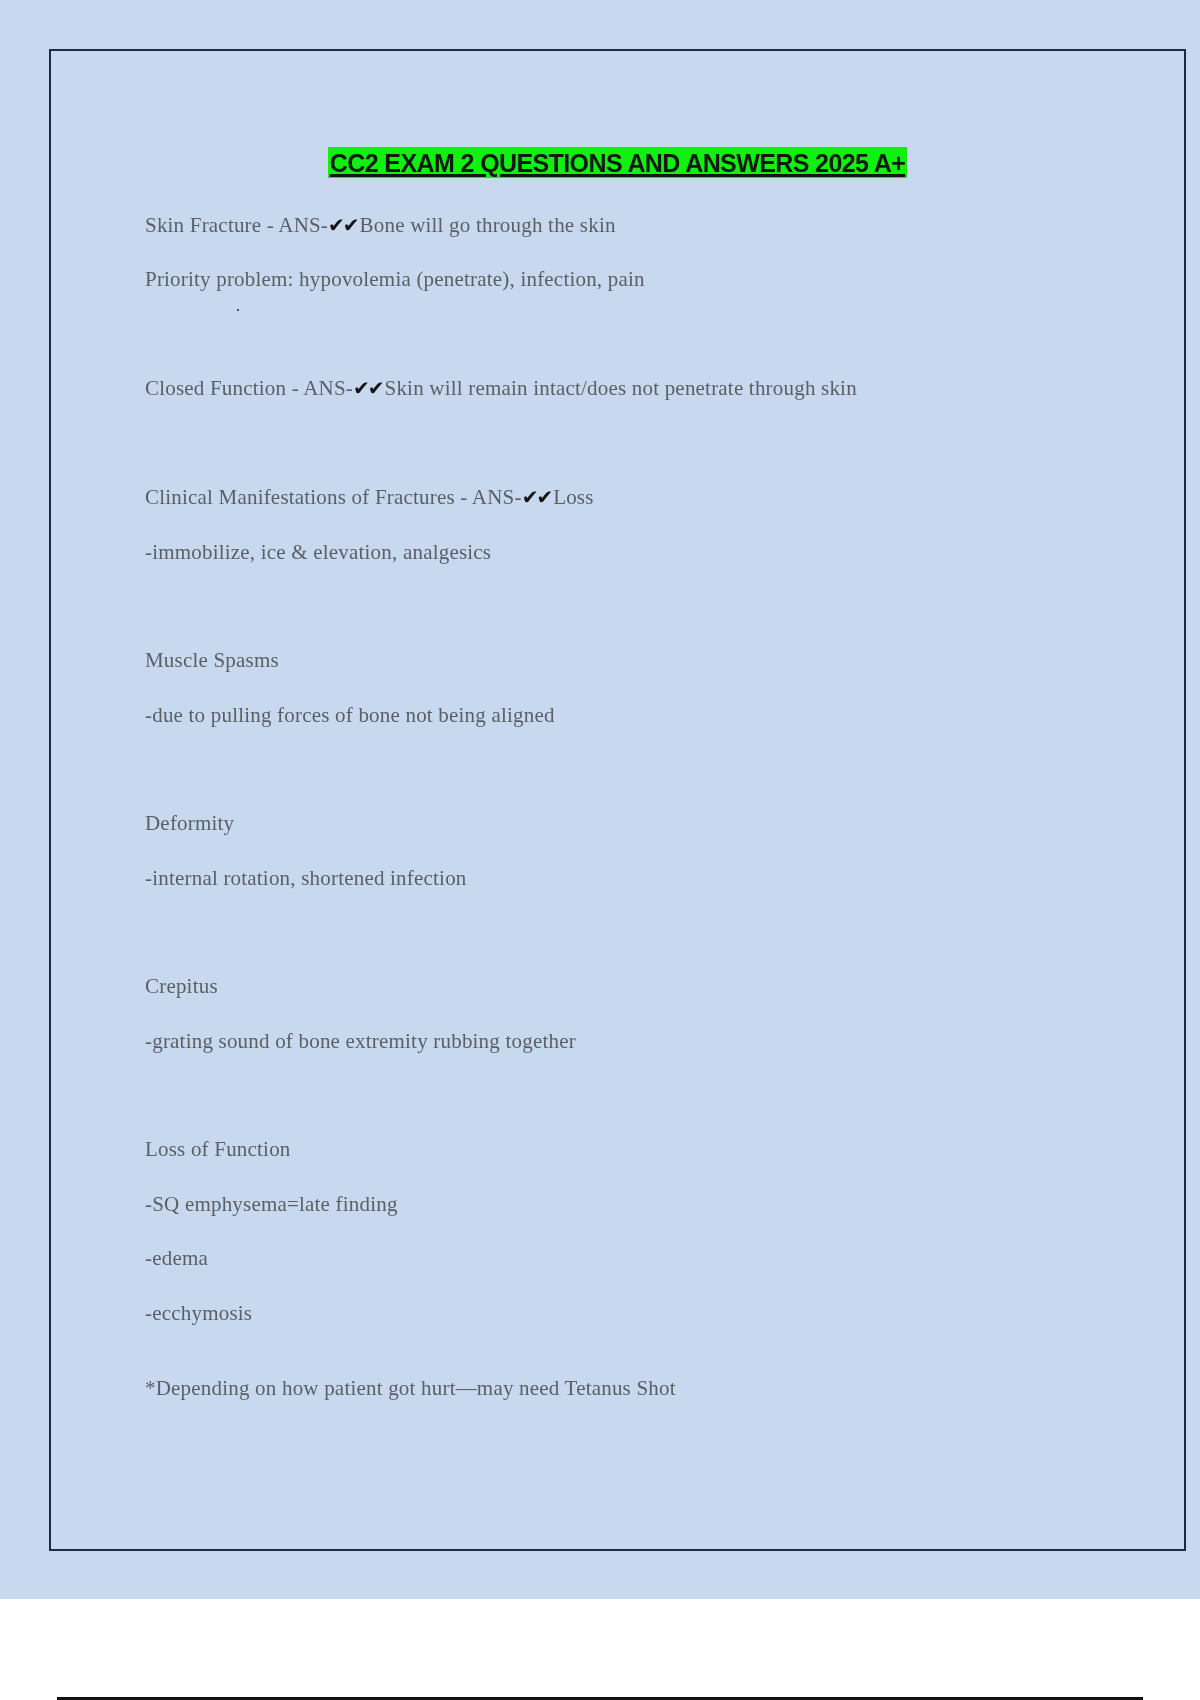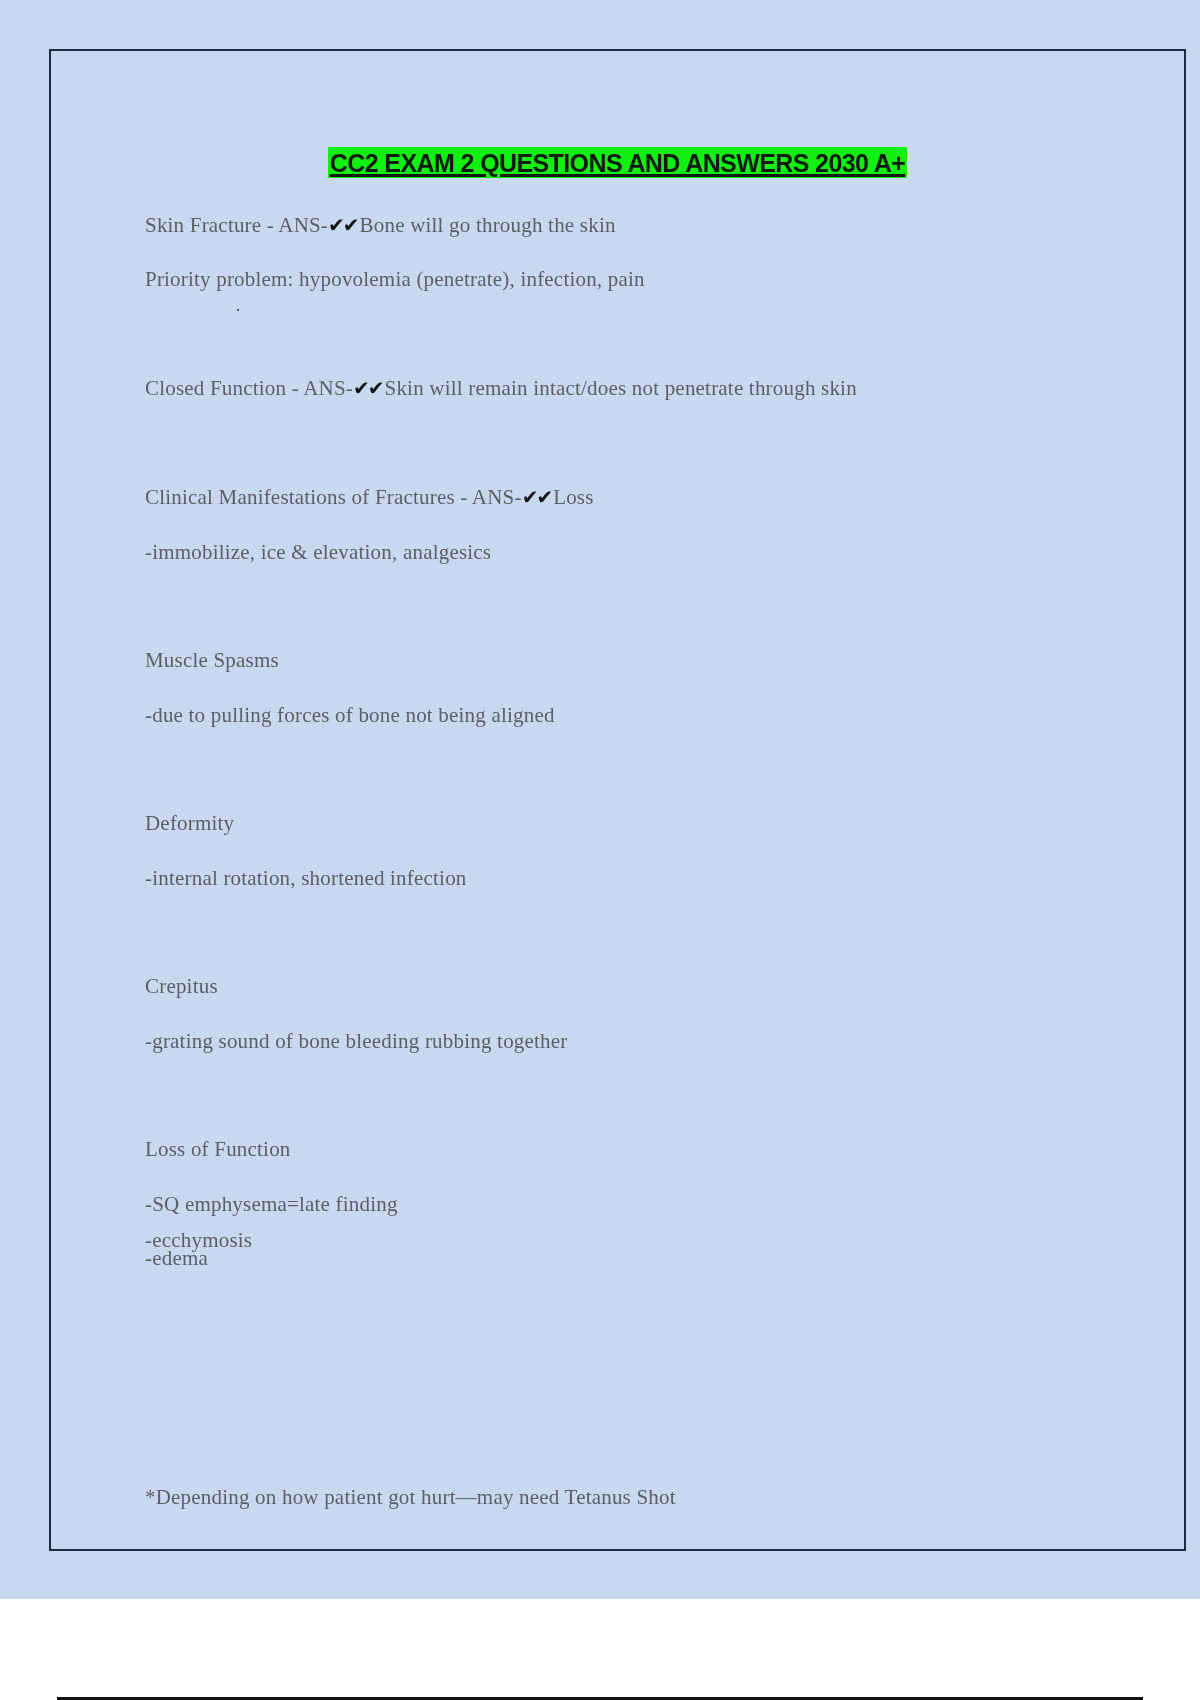--- a/index.html
+++ b/index.html
@@ -91,7 +91,7 @@
 <div class="page-frame"></div>
 
 <div class="title-wrap">
-  <span class="title">CC2 EXAM 2 QUESTIONS AND ANSWERS 2030 A+</span>
+  <span class="title">CC2 EXAM 2 QUESTIONS AND ANSWERS 2025 A+</span>
 </div>
 
 <div class="line" style="top:213px">

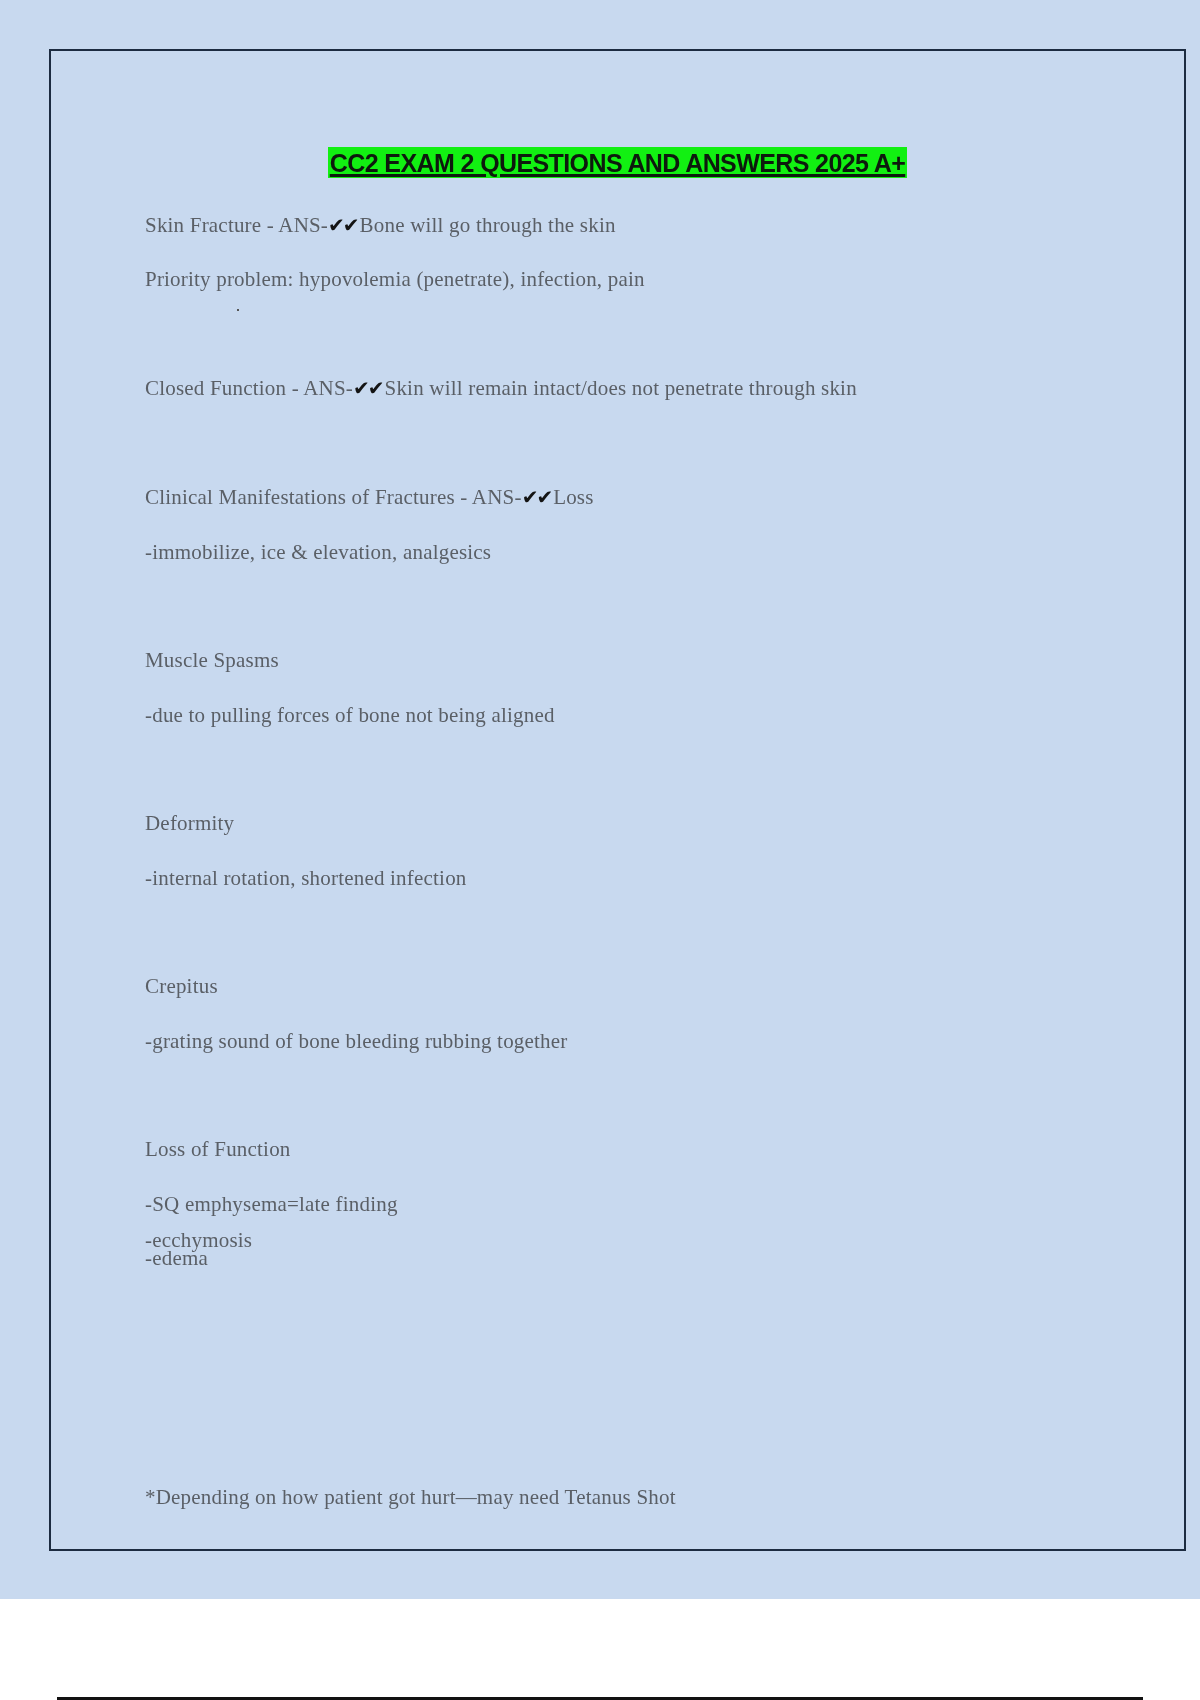--- a/index.html
+++ b/index.html
@@ -116,7 +116,7 @@
 <div class="line" style="top:866px">-internal rotation, shortened infection</div>
 
 <div class="line" style="top:974px">Crepitus</div>
-<div class="line" style="top:1029px">-grating sound of bone bleeding rubbing together</div>
+<div class="line" style="top:1029px">-grating sound of bone extremity rubbing together</div>
 
 <div class="line" style="top:1137px">Loss of Function</div>
 <div class="line" style="top:1192px">-SQ emphysema=late finding</div>

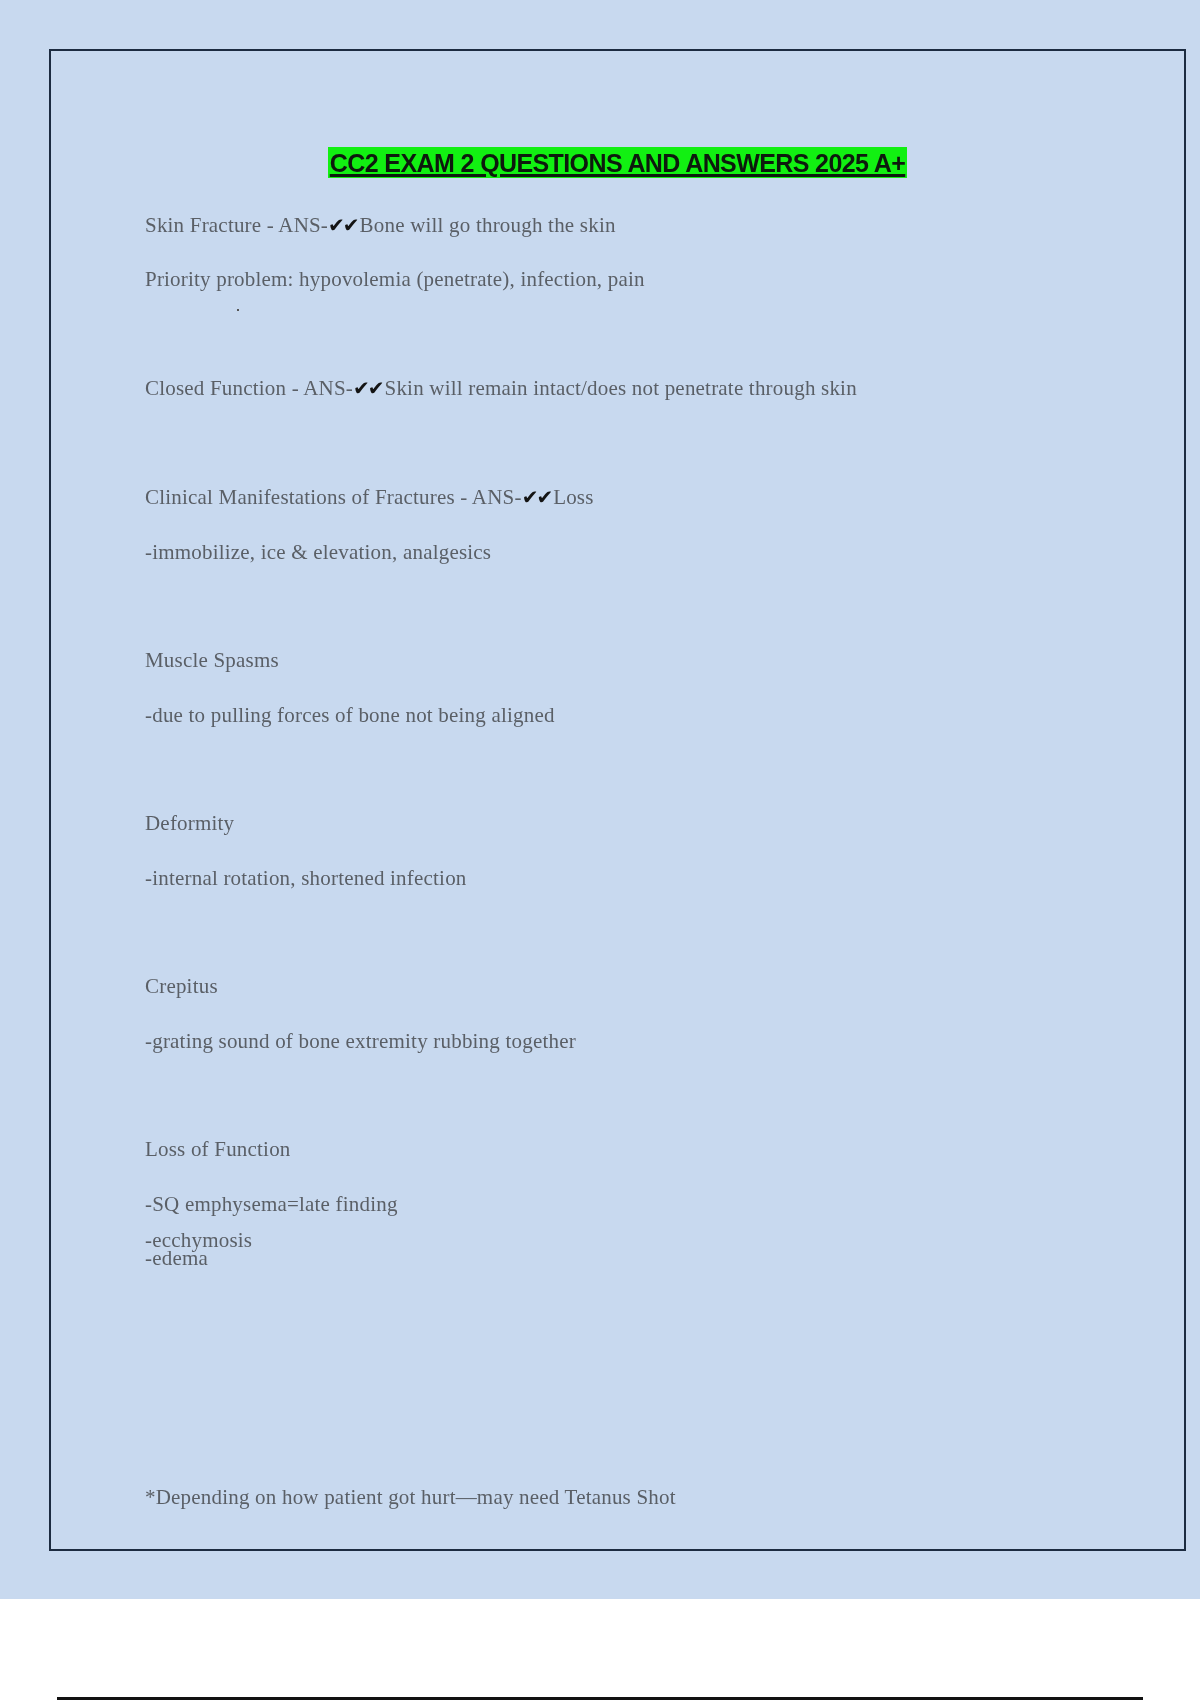--- a/index.html
+++ b/index.html
@@ -121,7 +121,7 @@
 <div class="line" style="top:1137px">Loss of Function</div>
 <div class="line" style="top:1192px">-SQ emphysema=late finding</div>
 <div class="line" style="top:1246px">-edema</div>
-<div class="line" style="top:1228px">-ecchymosis</div>
+<div class="line" style="top:1301px">-ecchymosis</div>
 
 <div class="line" style="top:1485px">*Depending on how patient got hurt—may need Tetanus Shot</div>
 

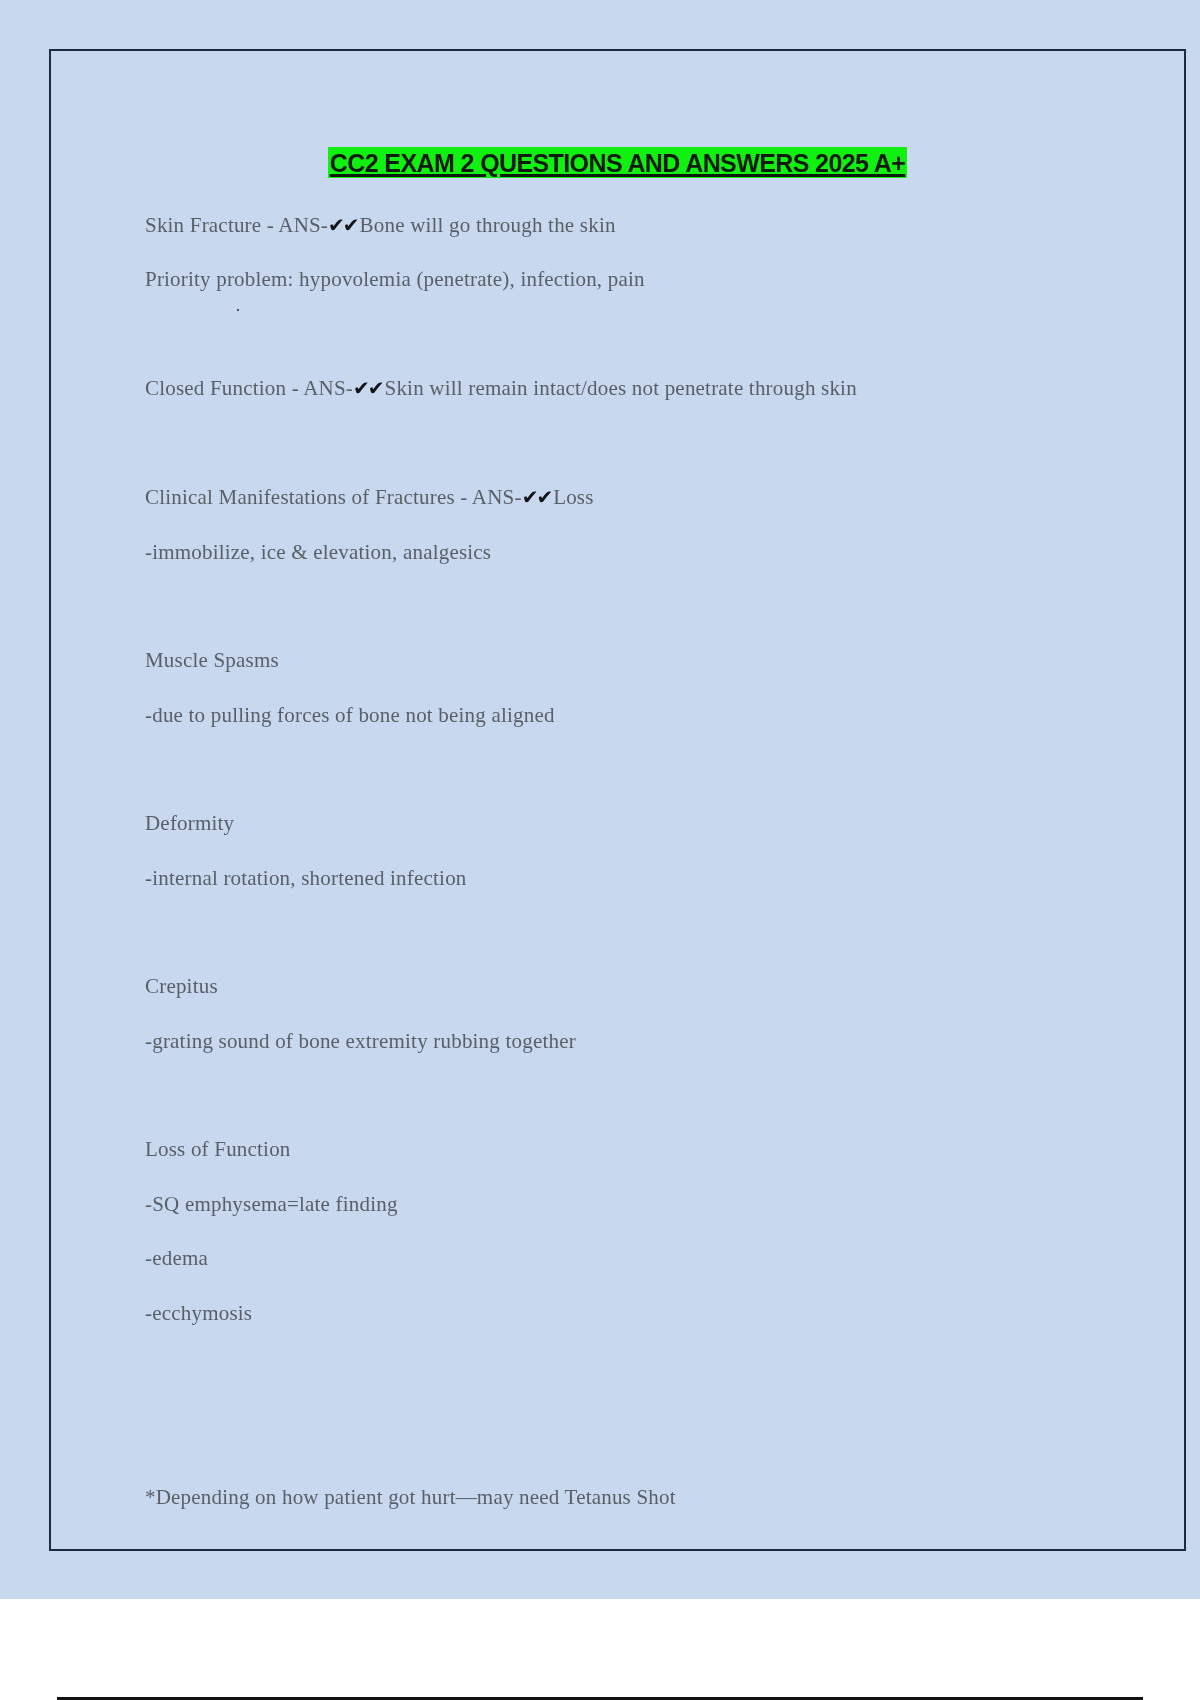--- a/index.html
+++ b/index.html
@@ -123,7 +123,7 @@
 <div class="line" style="top:1246px">-edema</div>
 <div class="line" style="top:1301px">-ecchymosis</div>
 
-<div class="line" style="top:1485px">*Depending on how patient got hurt—may need Tetanus Shot</div>
+<div class="line" style="top:1376px">*Depending on how patient got hurt—may need Tetanus Shot</div>
 
 <div class="footer-rule"></div>
 

